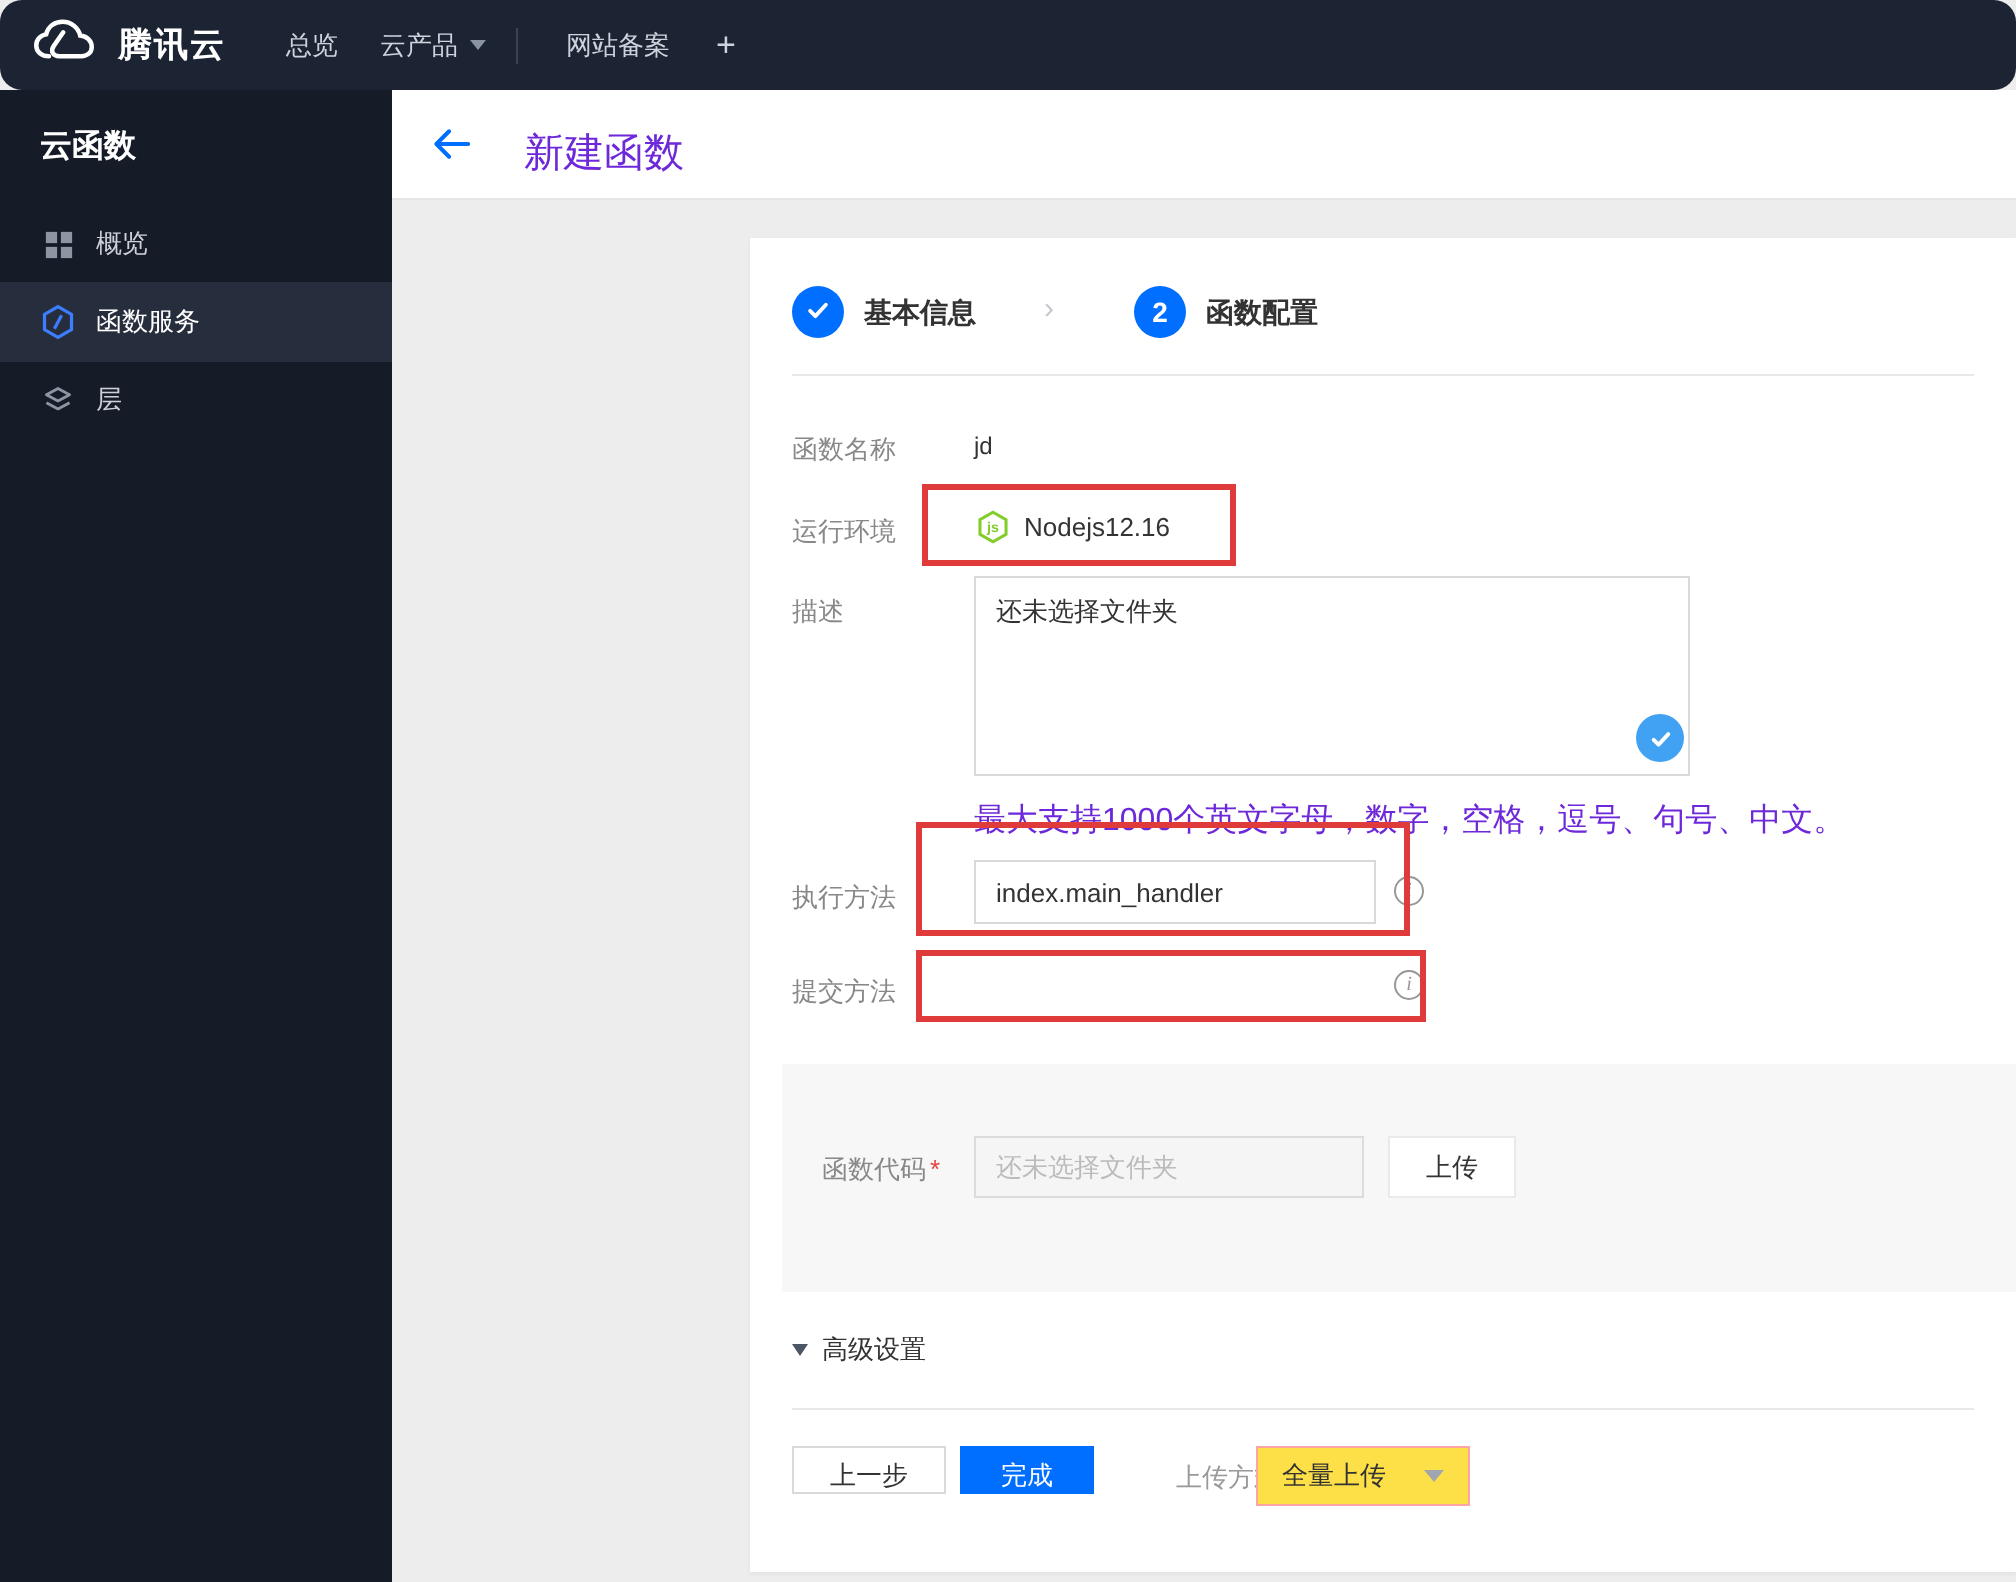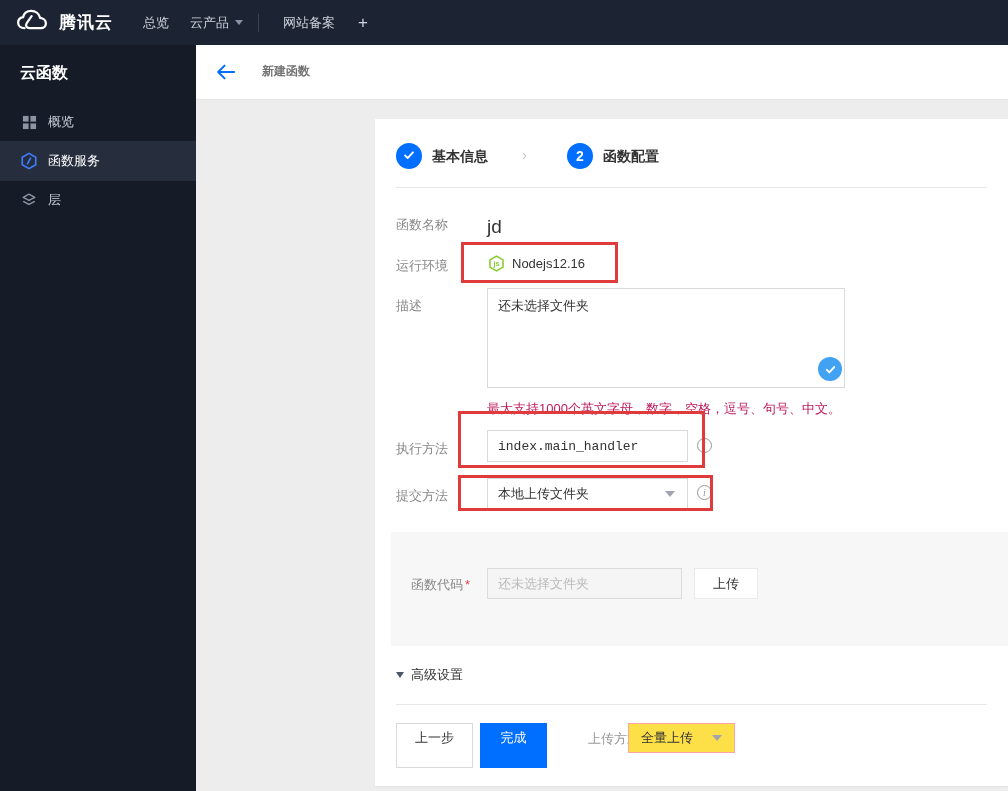--- a/index.html
+++ b/index.html
@@ -9,7 +9,7 @@
     position:relative; overflow:hidden; background:#ededed; font-size:13px;
   }
   
-  .topnav { position:absolute; left:0; top:0; width:1008px; height:45px; background:#1c2433; z-index:30; }
+  .topnav { position:absolute; left:0; top:0; width:1008px; height:45px; background:#1c2433; z-index:30;border-radius:11px; }
   .brand { position:absolute; left:14px; top:0; height:45px; display:flex; align-items:center; }
   .brand-name { color:#fff; font-size:17px; font-weight:bold; margin-left:9px; letter-spacing:1px; }
   .nav-item { position:absolute; top:0; height:45px; display:flex; align-items:center; color:#cdd3dd; font-size:13px; cursor:pointer; }

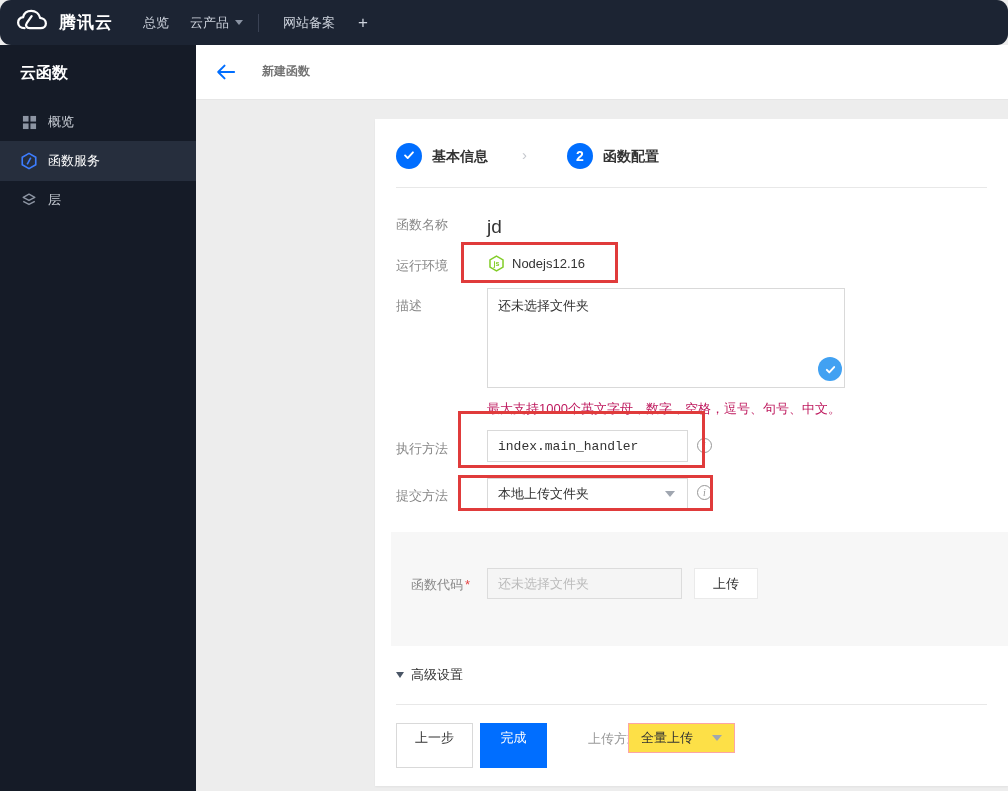--- a/index.html
+++ b/index.html
@@ -25,7 +25,7 @@
   
   .page-header { position:absolute; left:196px; top:45px; width:812px; height:55px; background:#fff; border-bottom:1px solid #e6e6e6; z-index:10; }
   .back-btn { position:absolute; left:18px; top:17px; width:24px; height:22px; cursor:pointer; }
-  .page-title { position:absolute; left:66px; top:18px; font-size:12px; font-weight:bold; color:#737373; }
+  .page-title { position:absolute; left:66px; top:18px; font-size:20px; font-weight:normal; color:#6d28d9; }
   
   .content-bg { position:absolute; left:196px; top:100px; width:812px; height:691px; background:#ededed; }
   .card { position:absolute; left:375px; top:119px; width:633px; height:667px; background:#fff; box-shadow:0 1px 2px rgba(0,0,0,0.05); }

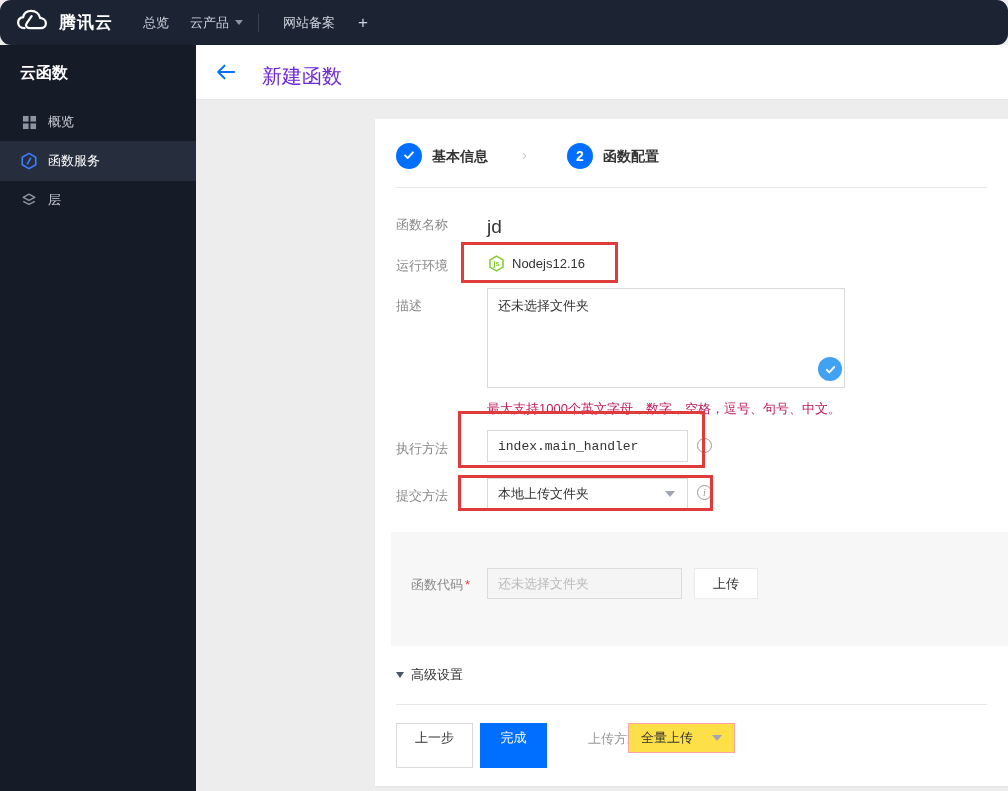--- a/index.html
+++ b/index.html
@@ -36,7 +36,7 @@
   .divider { position:absolute; left:21px; right:21px; border-top:1px solid #e8e8e8; }
   
   .f-label { position:absolute; left:21px; font-size:13px; color:#888; }
-  .f-value { position:absolute; font-size:19px; color:#333; }
+  .f-value { position:absolute; font-size:12px; color:#333; }
   .desc-box { position:absolute; left:112px; top:169px; width:358px; height:100px; border:1px solid #d9d9d9; padding:8px 10px; font-size:13px; color:#333; background:#fff; }
   .desc-check { position:absolute; left:443px; top:238px; width:24px; height:24px; border-radius:50%; background:#41a1f2; display:flex; align-items:center; justify-content:center; }
   .hint { position:absolute; font-size:13px; color:#be185d; }

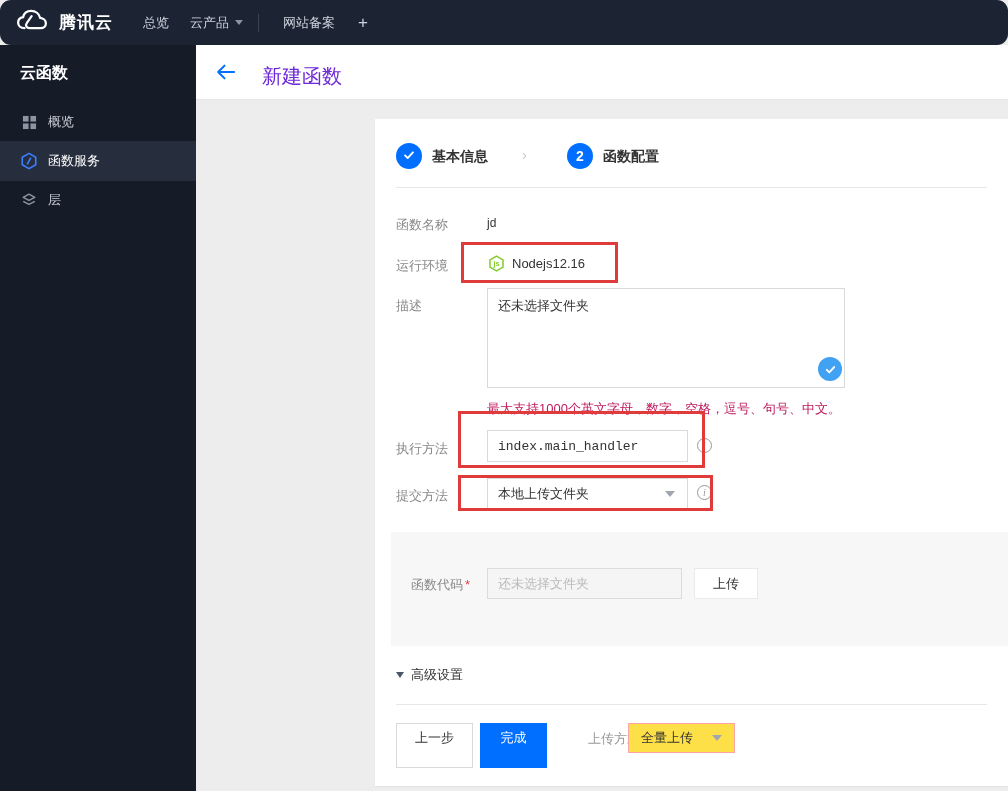--- a/index.html
+++ b/index.html
@@ -39,7 +39,7 @@
   .f-value { position:absolute; font-size:12px; color:#333; }
   .desc-box { position:absolute; left:112px; top:169px; width:358px; height:100px; border:1px solid #d9d9d9; padding:8px 10px; font-size:13px; color:#333; background:#fff; }
   .desc-check { position:absolute; left:443px; top:238px; width:24px; height:24px; border-radius:50%; background:#41a1f2; display:flex; align-items:center; justify-content:center; }
-  .hint { position:absolute; font-size:13px; color:#be185d; }
+  .hint { position:absolute; font-size:16px; color:#6d28d9; }
   .text-input { position:absolute; left:112px; top:311px; width:201px; height:32px; border:1px solid #d9d9d9; padding:12px 10px; font-size:13px; color:#333; background:#fff; font-family:Liberation Mono, monospace; }
   .select-box { position:absolute; left:112px; top:359px; width:201px; height:31px; border:1px solid #d9d9d9; background:#fff; display:flex; align-items:center; padding:0 10px; font-size:13px; color:#333; cursor:pointer; }
   .select-caret { position:absolute; right:12px; width:0; height:0; border-left:5px solid transparent; border-right:5px solid transparent; border-top:6px solid #a0a6b0; }

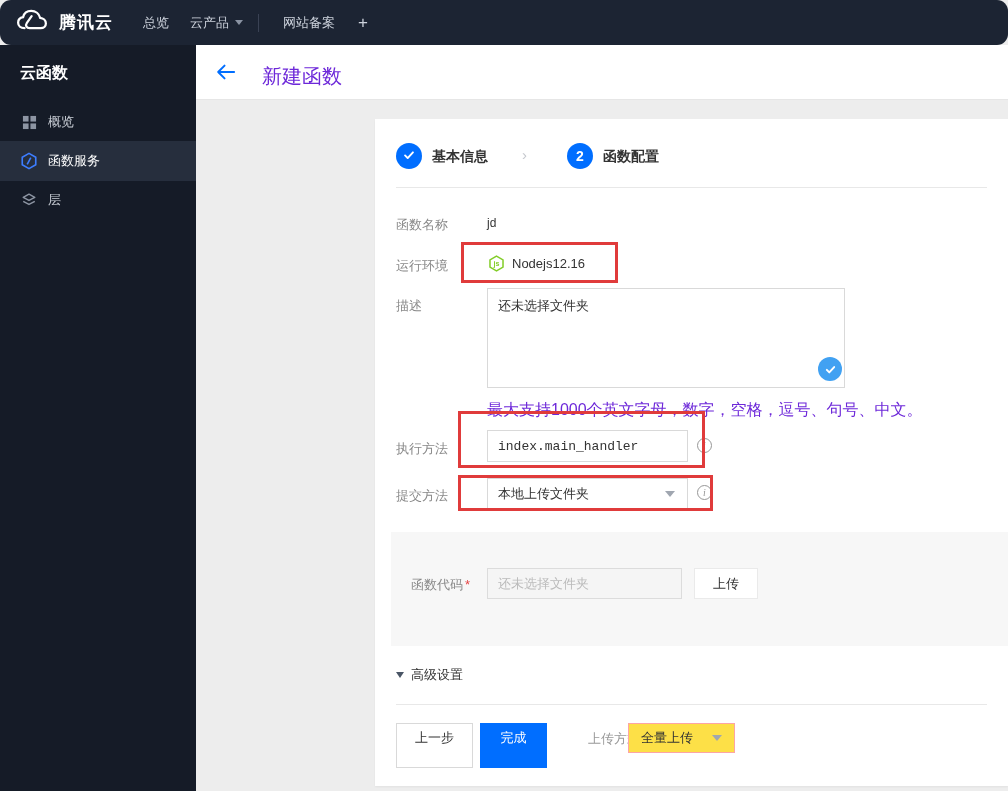--- a/index.html
+++ b/index.html
@@ -40,7 +40,7 @@
   .desc-box { position:absolute; left:112px; top:169px; width:358px; height:100px; border:1px solid #d9d9d9; padding:8px 10px; font-size:13px; color:#333; background:#fff; }
   .desc-check { position:absolute; left:443px; top:238px; width:24px; height:24px; border-radius:50%; background:#41a1f2; display:flex; align-items:center; justify-content:center; }
   .hint { position:absolute; font-size:16px; color:#6d28d9; }
-  .text-input { position:absolute; left:112px; top:311px; width:201px; height:32px; border:1px solid #d9d9d9; padding:12px 10px; font-size:13px; color:#333; background:#fff; font-family:Liberation Mono, monospace; }
+  .text-input { position:absolute; left:112px; top:311px; width:201px; height:32px; border:1px solid #d9d9d9; padding:12px 10px; font-size:13px; color:#333; background:#fff; font-family:Liberation Sans, sans-serif; }
   .select-box { position:absolute; left:112px; top:359px; width:201px; height:31px; border:1px solid #d9d9d9; background:#fff; display:flex; align-items:center; padding:0 10px; font-size:13px; color:#333; cursor:pointer; }
   .select-caret { position:absolute; right:12px; width:0; height:0; border-left:5px solid transparent; border-right:5px solid transparent; border-top:6px solid #a0a6b0; }
   .info-i { display:inline-flex; width:15px; height:15px; border:1px solid #979797; border-radius:50%; color:#979797; font-size:10px; align-items:center; justify-content:center; font-family:"Liberation Serif",serif; font-style:italic; background:#fff; }

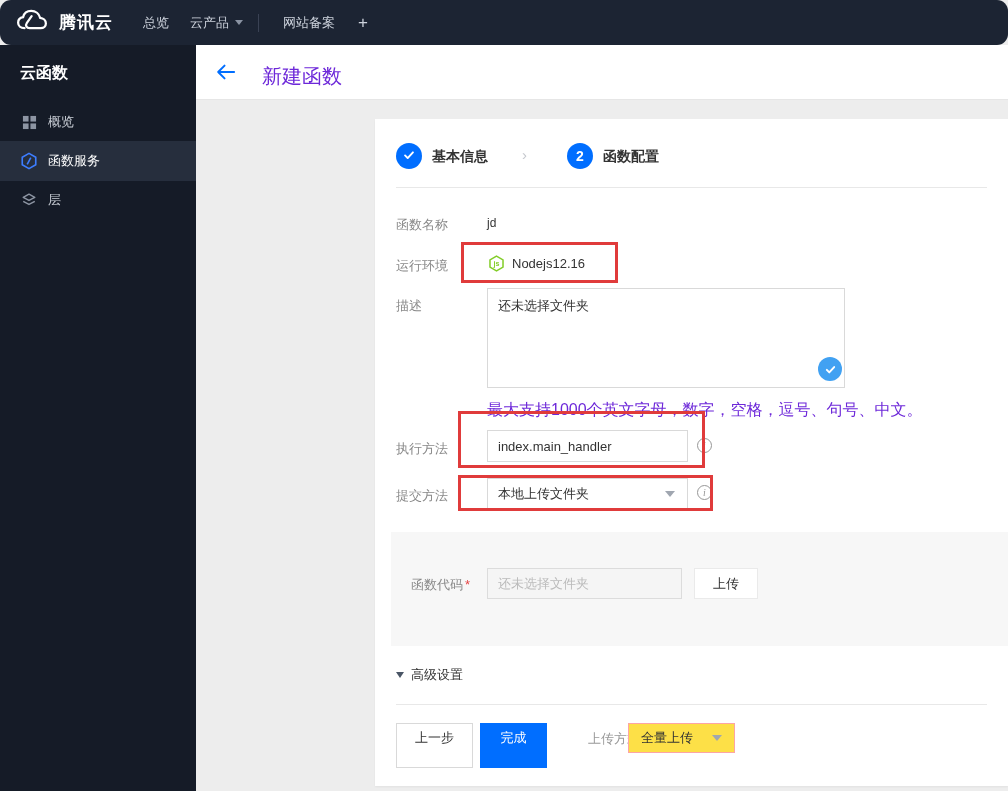--- a/index.html
+++ b/index.html
@@ -189,10 +189,6 @@
   <div class="redbox rb2"></div>
 
   <div class="f-label" style="top:368px;">提交方法</div>
-  <div class="select-box">
-    <span>本地上传文件夹</span>
-    <span class="select-caret"></span>
-  </div>
   <span class="info-i info-abs" style="left:322px; top:366px;">i</span>
   <div class="redbox rb3"></div>
 

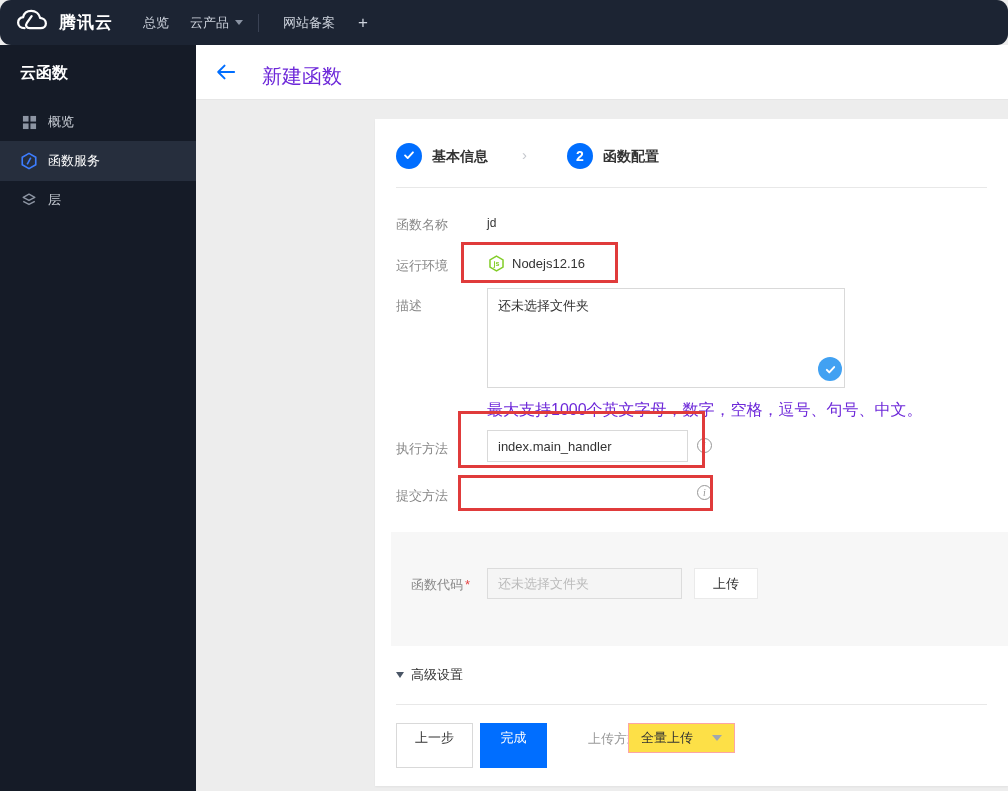--- a/index.html
+++ b/index.html
@@ -58,7 +58,7 @@
   .adv-tri { width:0; height:0; border-left:4px solid transparent; border-right:4px solid transparent; border-top:6px solid #4a5566; margin-right:7px; }
   .adv-label { font-size:13px; color:#333; }
   
-  .btn { position:absolute; top:604px; height:45px; font-size:13px; text-align:center; line-height:28px; cursor:pointer; }
+  .btn { position:absolute; top:604px; height:24px; font-size:13px; text-align:center; line-height:28px; cursor:pointer; }
   .btn-prev { left:21px; width:77px; background:#fff; border:1px solid #d9d9d9; color:#333; }
   .btn-finish { left:105px; width:67px; background:#006eff; border:1px solid #006eff; color:#fff; }
   .upmode-label { position:absolute; left:177px; top:611px; font-size:13px; color:#999; display:flex; align-items:center; gap:3px;margin-left:36px; }

